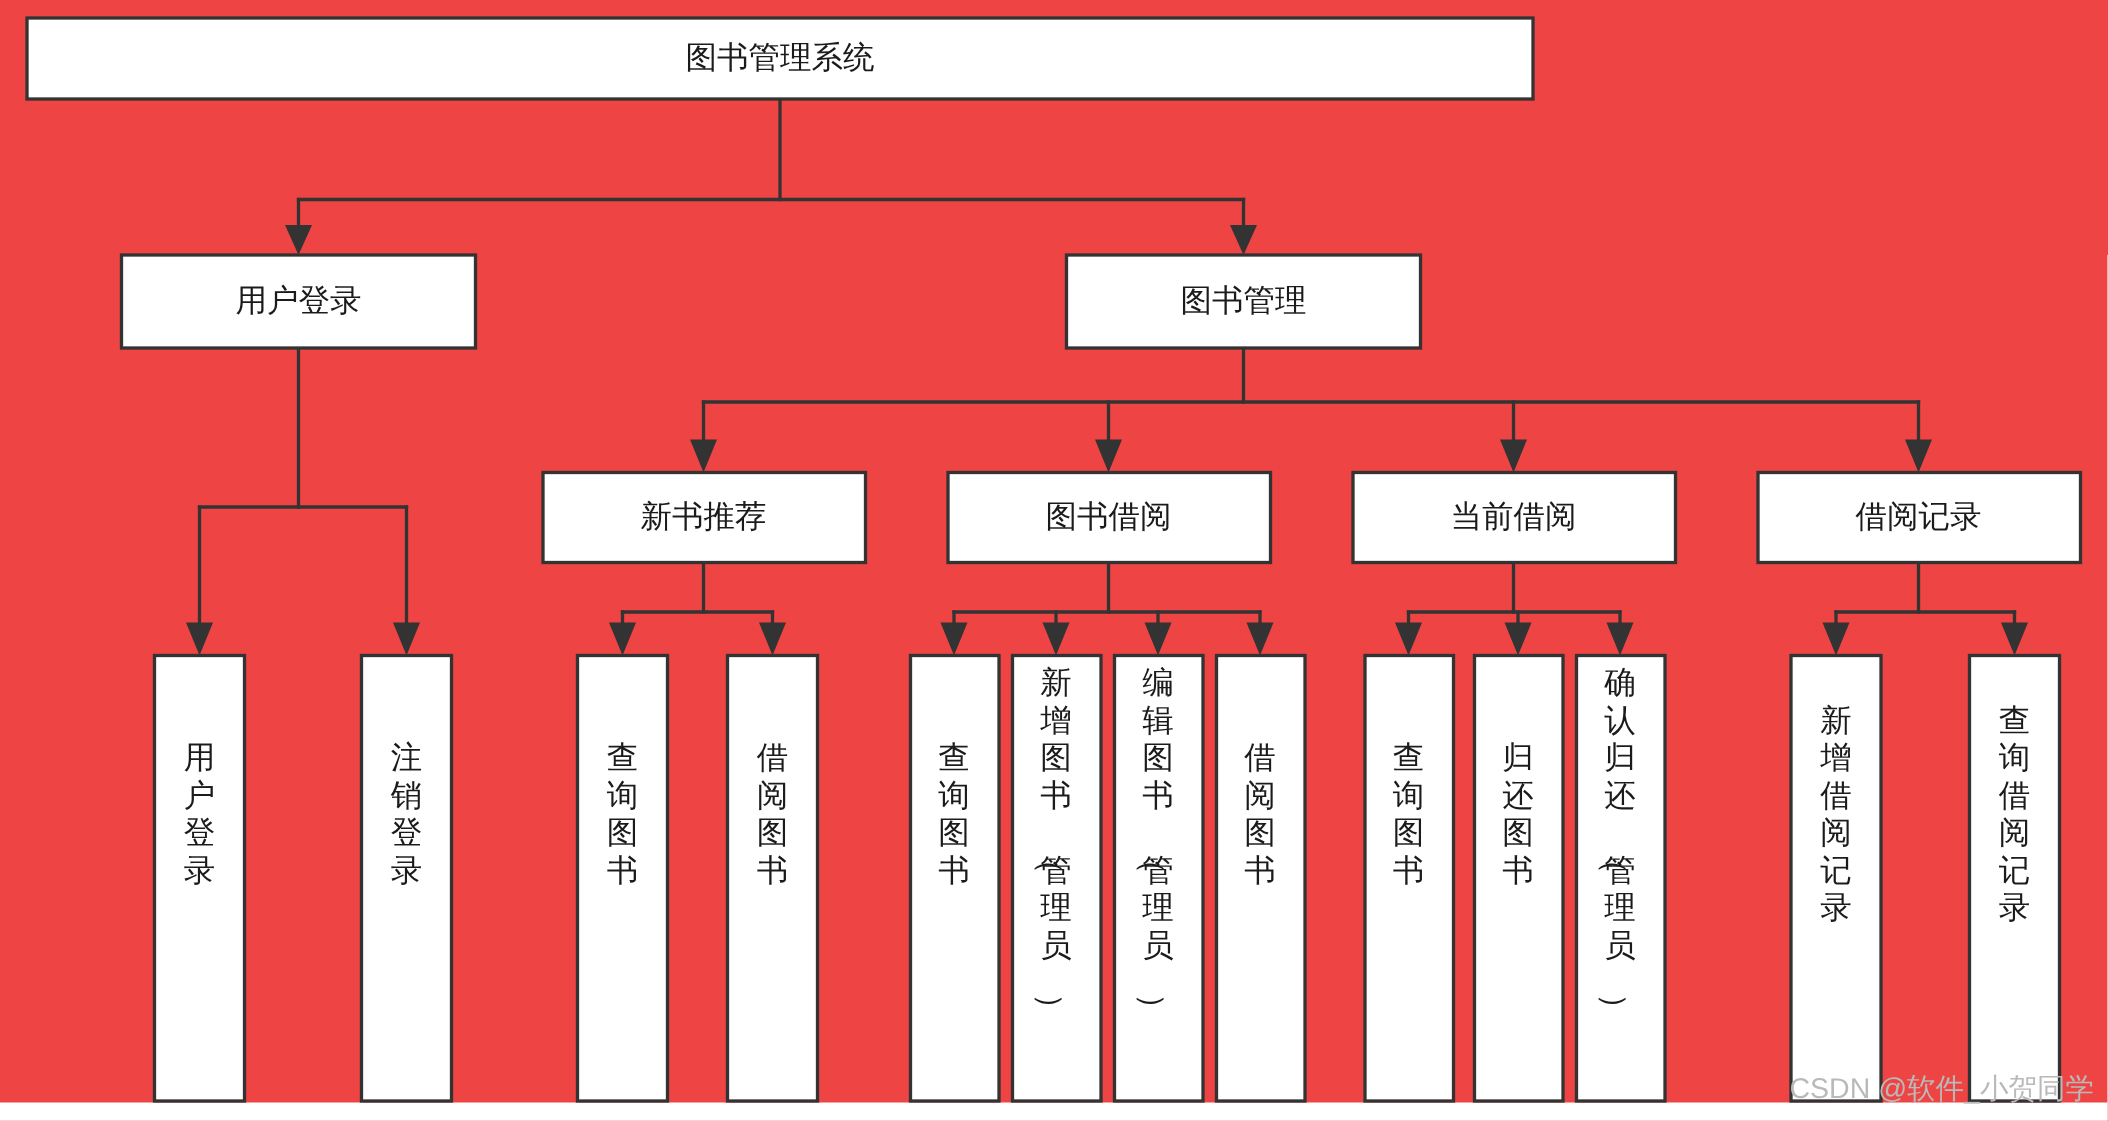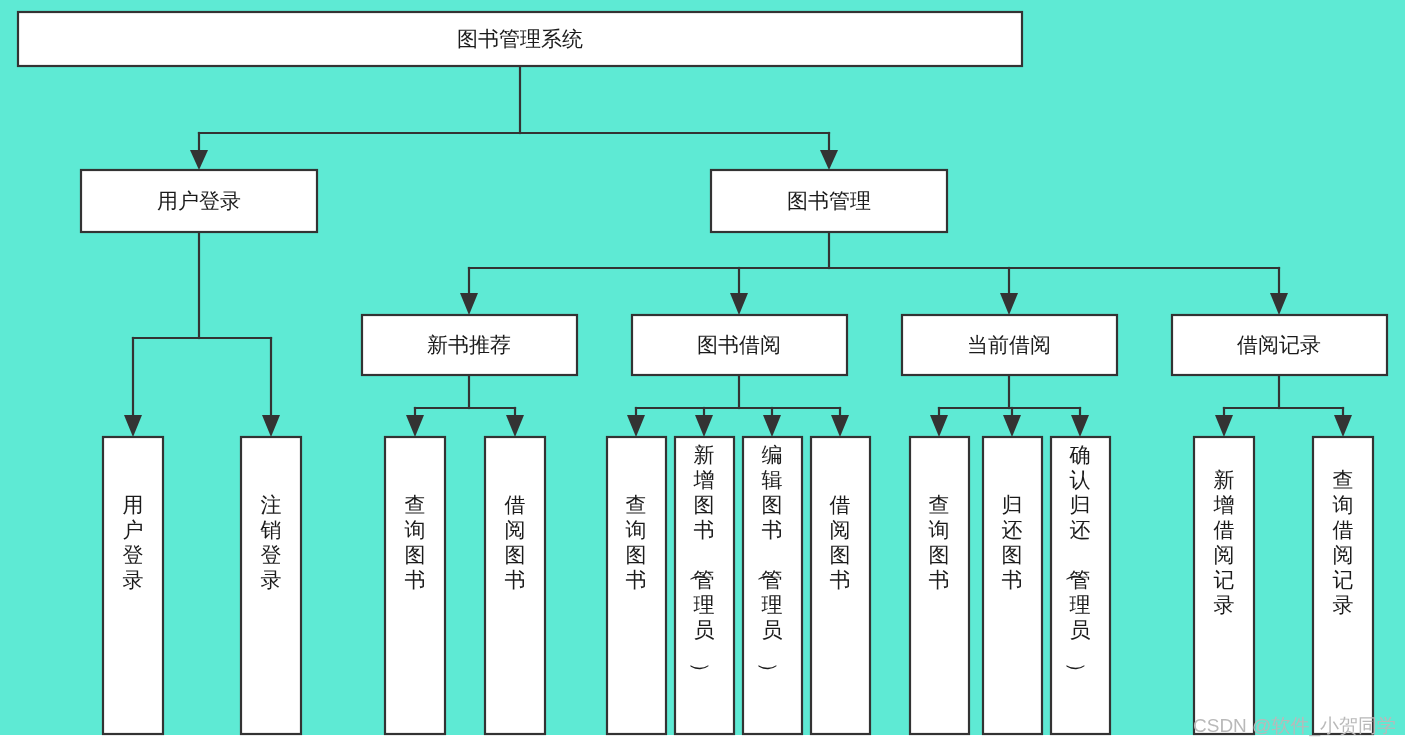--- a/index.html
+++ b/index.html
@@ -17,7 +17,7 @@
     position: relative;
     width: 1405px;
     height: 735px;
-    background: #5eead4;
+    background: #ef4444;
   }
   svg#flow-svg {
     position: absolute;

